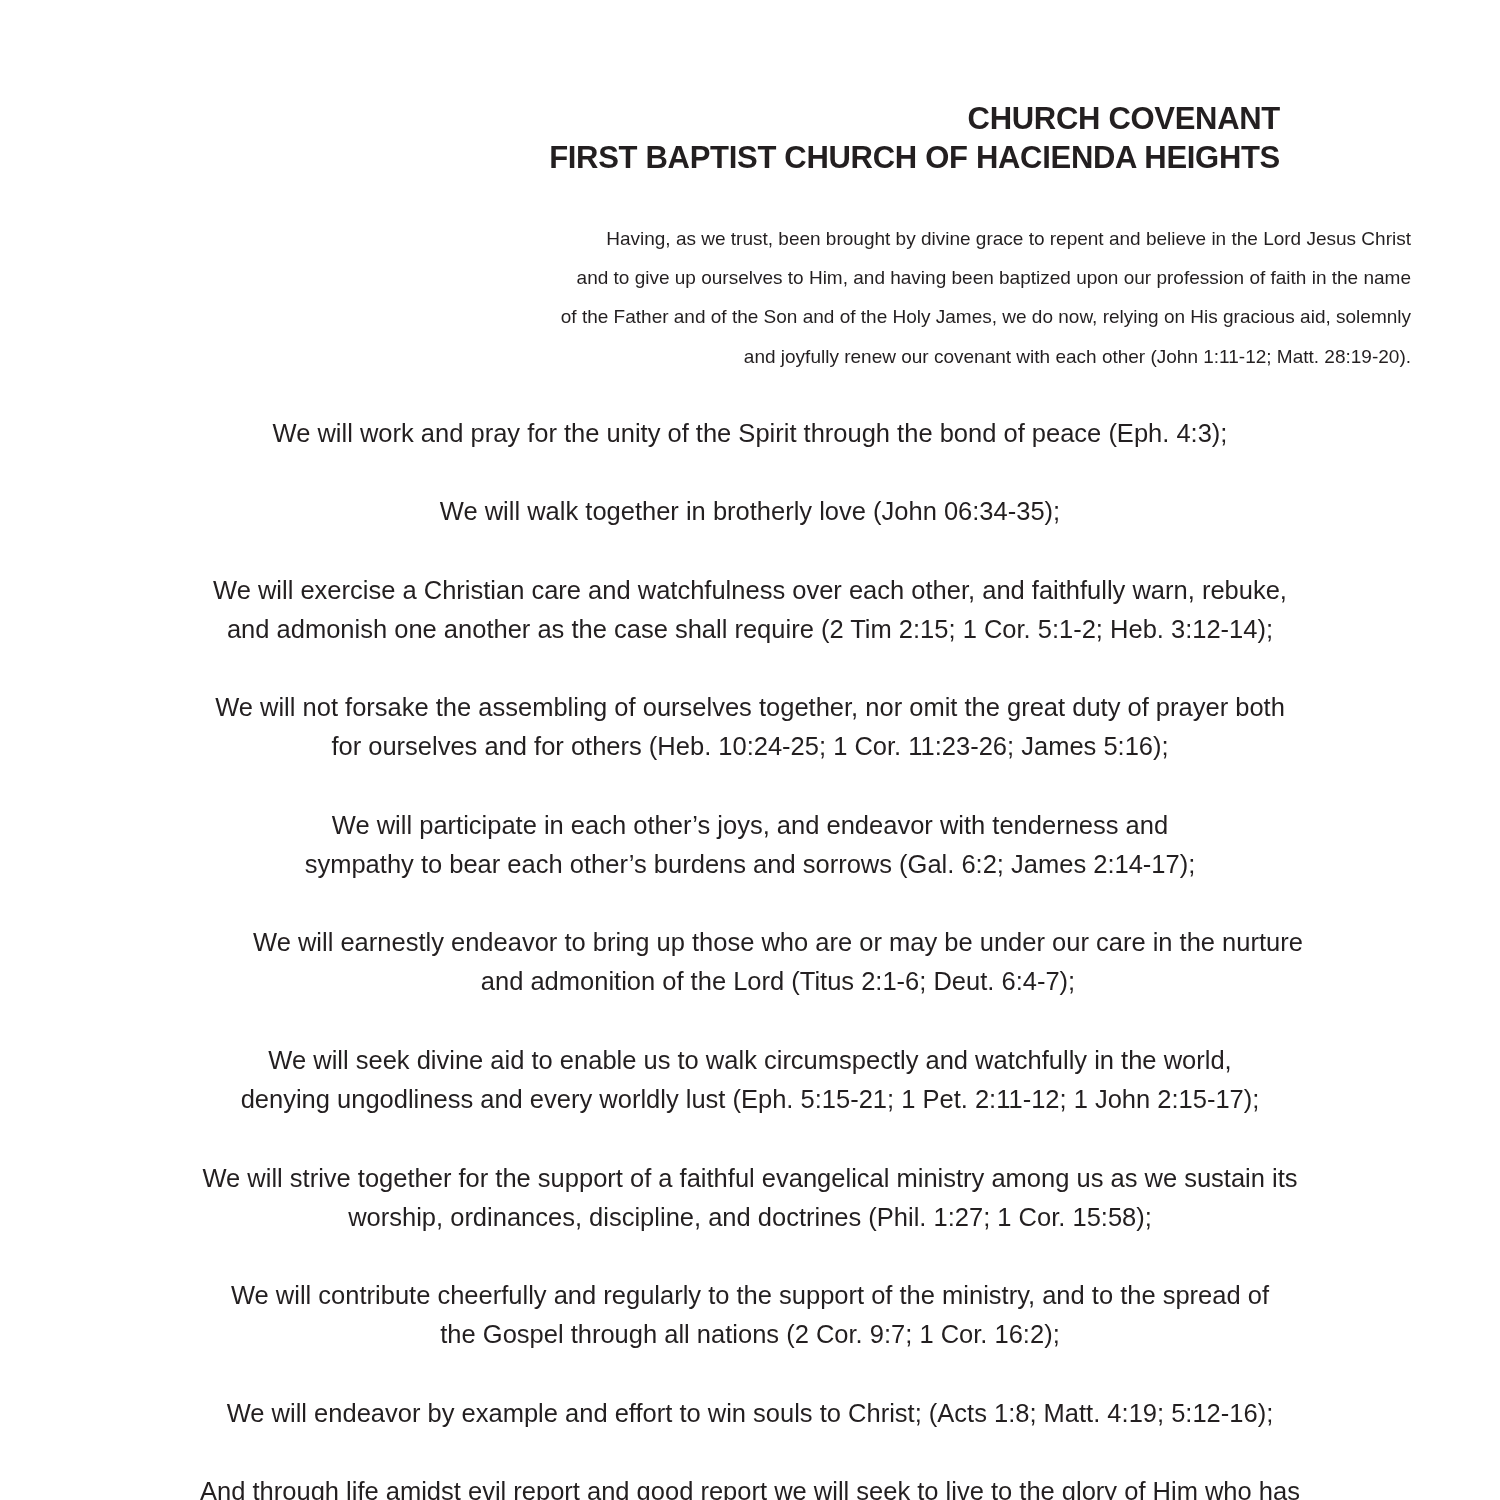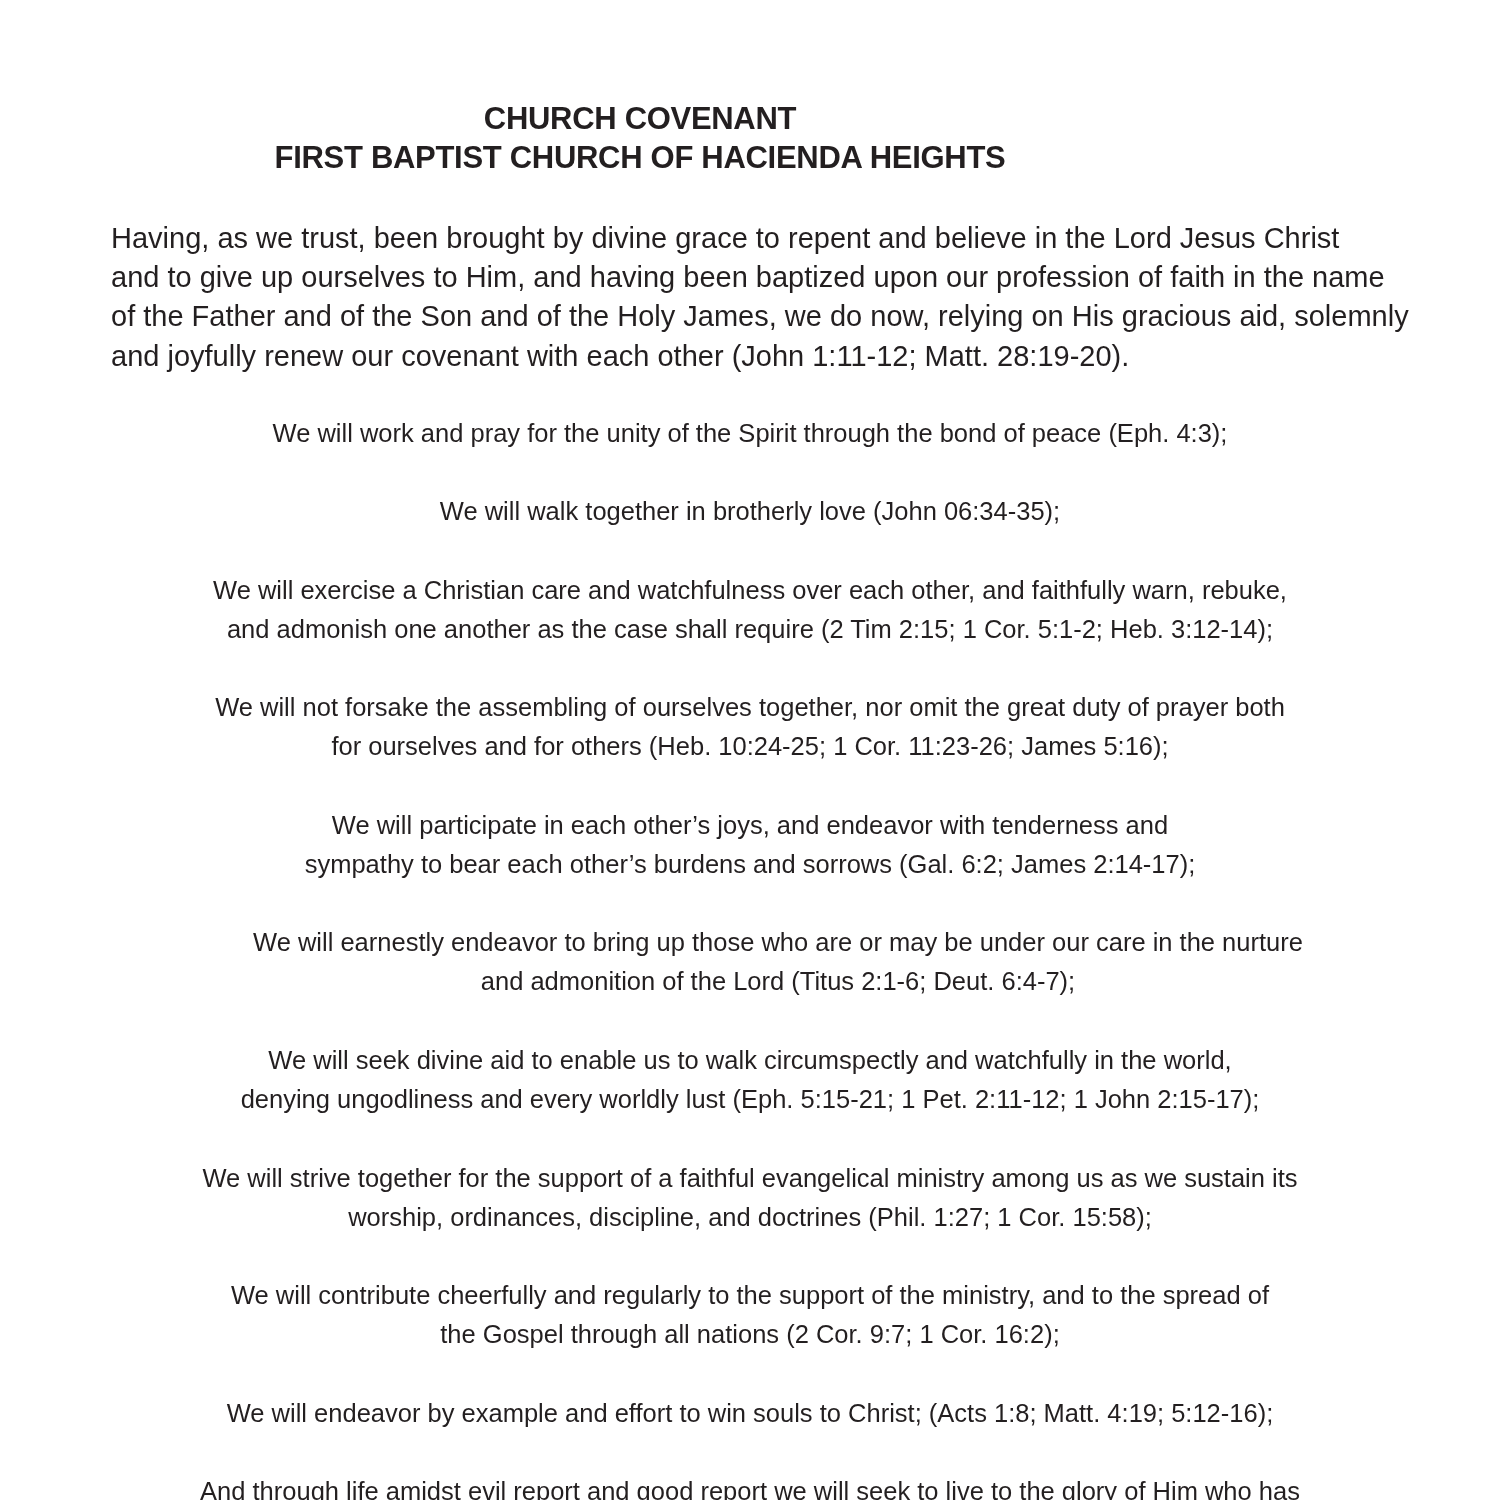--- a/index.html
+++ b/index.html
@@ -27,7 +27,7 @@
       top: 99px;
       left: 0;
       width: 1280px;
-      text-align: center;
+      text-align: right;
       font-weight: bold;
       font-size: 31px;
       line-height: 39px;

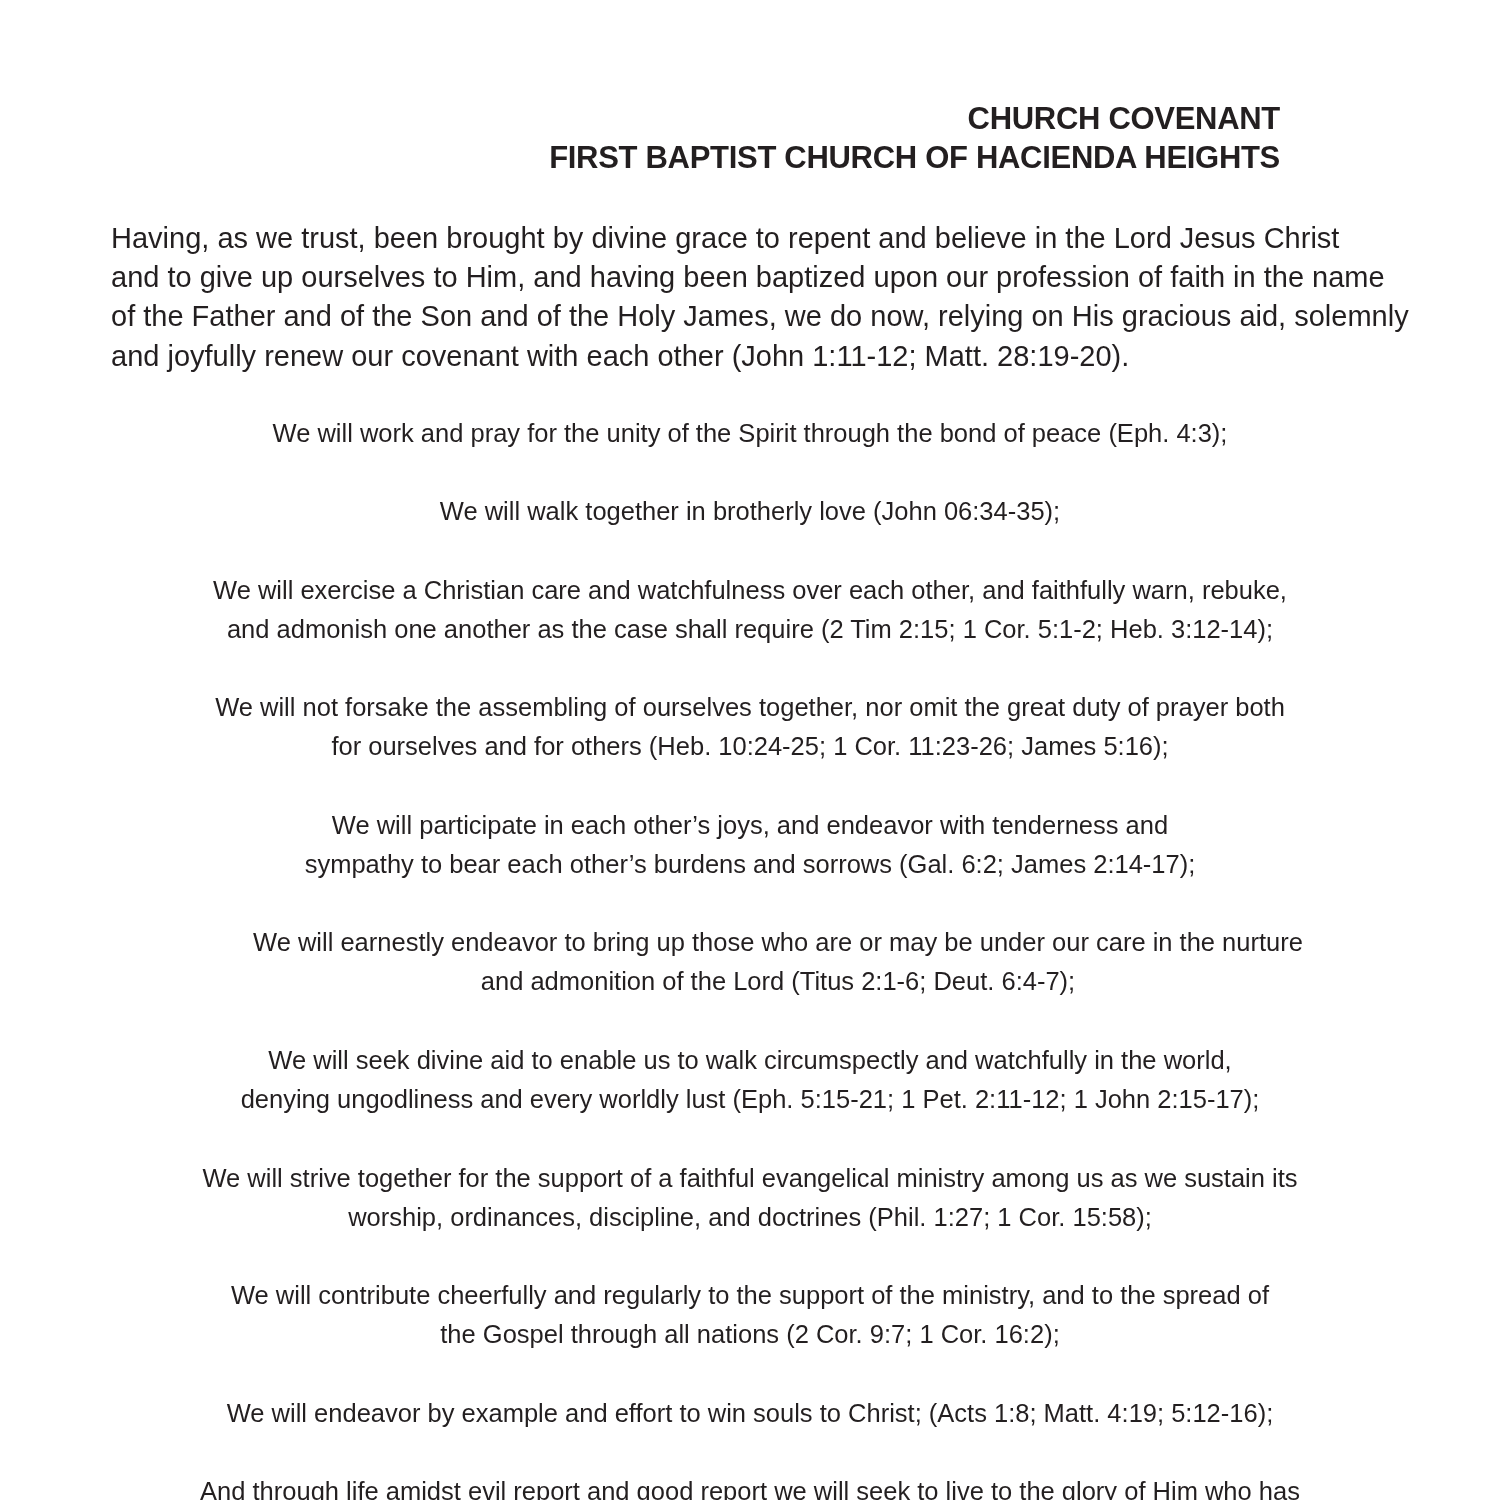--- a/index.html
+++ b/index.html
@@ -41,9 +41,9 @@
       top: 219px;
       left: 111px;
       width: 1300px;
-      font-size: 29px;
+      font-size: 19px;
       line-height: 39.2px;
-      text-align: left;
+      text-align: right;
       white-space: nowrap;
     }
     .intro-line {

